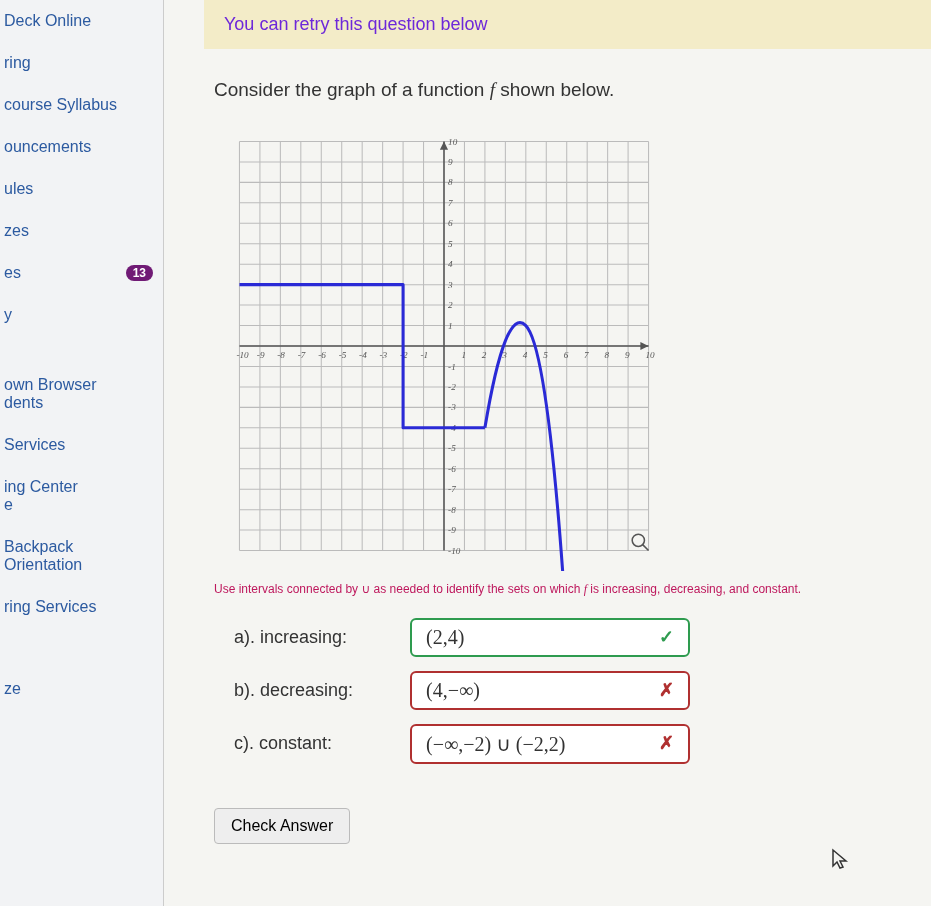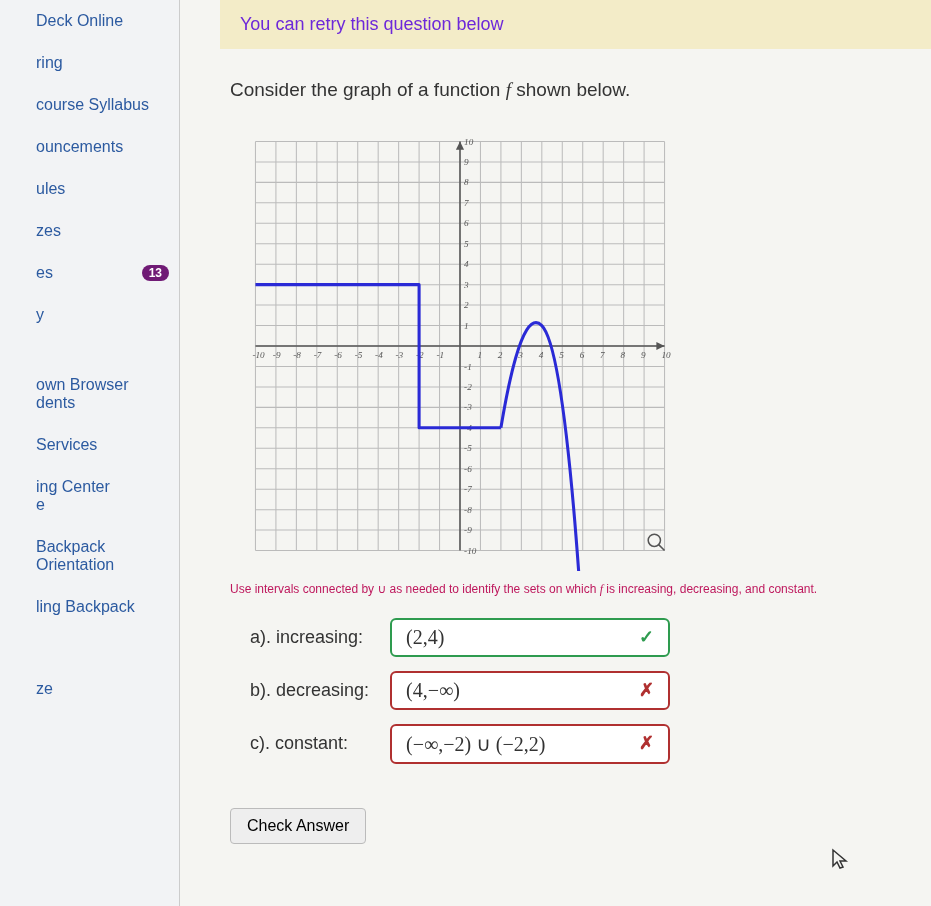--- a/index.html
+++ b/index.html
@@ -13,12 +13,11 @@
     color: #333;
   }
   .sidebar {
-    width: 180px;
+    width: 164px;
     background: #f2f3f5;
     border-right: 1px solid #ccc;
     padding-top: 0;
     flex-shrink: 0;
-    padding-left: 32px;
   }
   .sidebar-item {
     padding: 12px 10px 12px 4px;

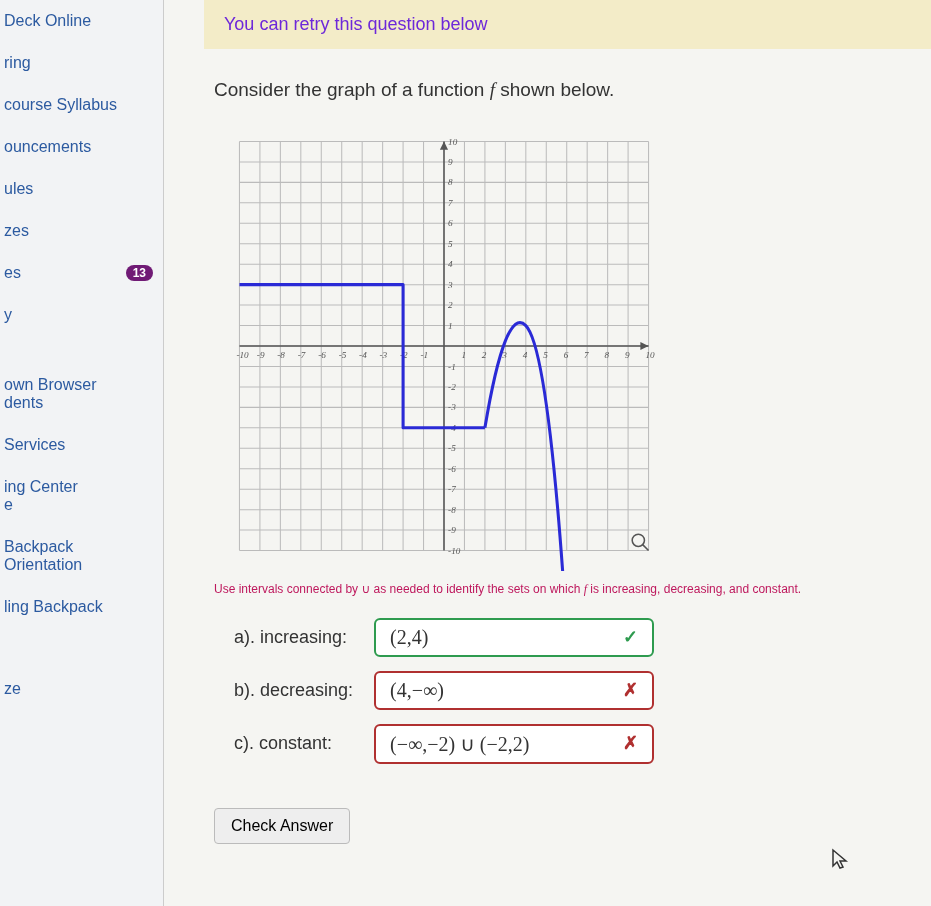--- a/index.html
+++ b/index.html
@@ -166,7 +166,7 @@
       <span>Orientation</span>
     </div>
   <div class="sidebar-item">
-      <span>ling Backpack</span>
+      <span>ring Services</span>
     </div>
   <div style="height:40px"></div>
   <div class="sidebar-item">

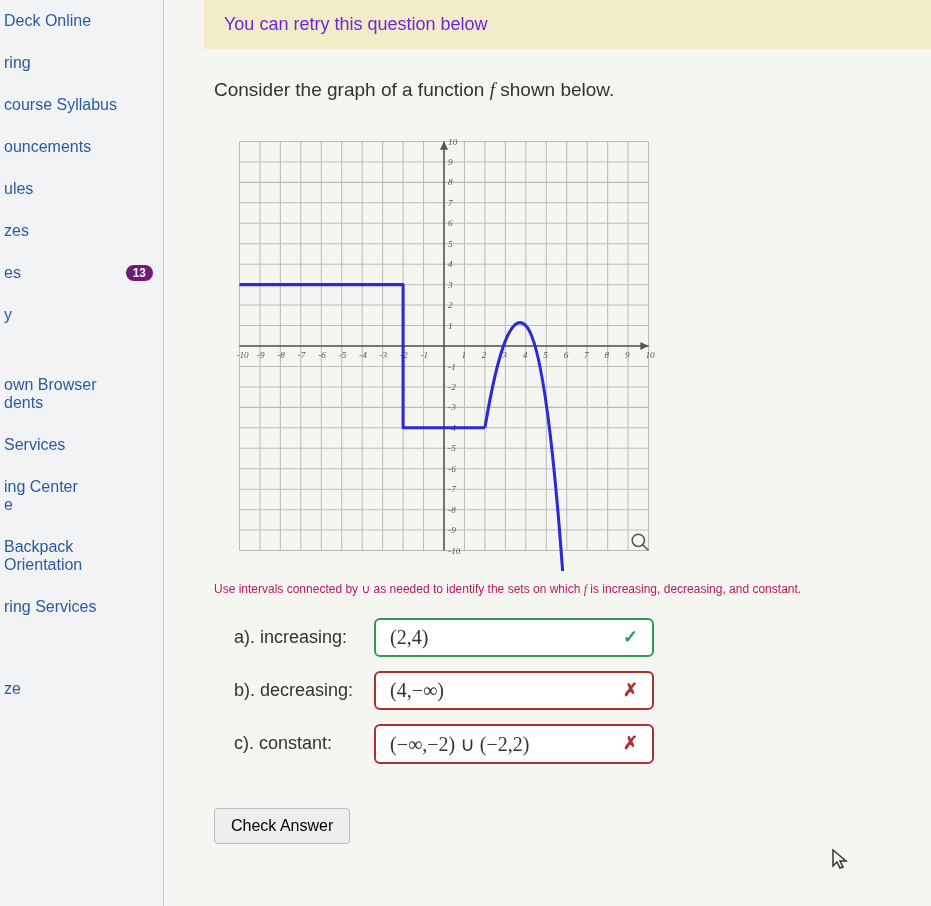--- a/index.html
+++ b/index.html
@@ -74,6 +74,7 @@
     align-items: center;
     margin-bottom: 14px;
     font-size: 18px;
+    gap: 36px;
   }
   .answer-row .label {
     width: 160px;

